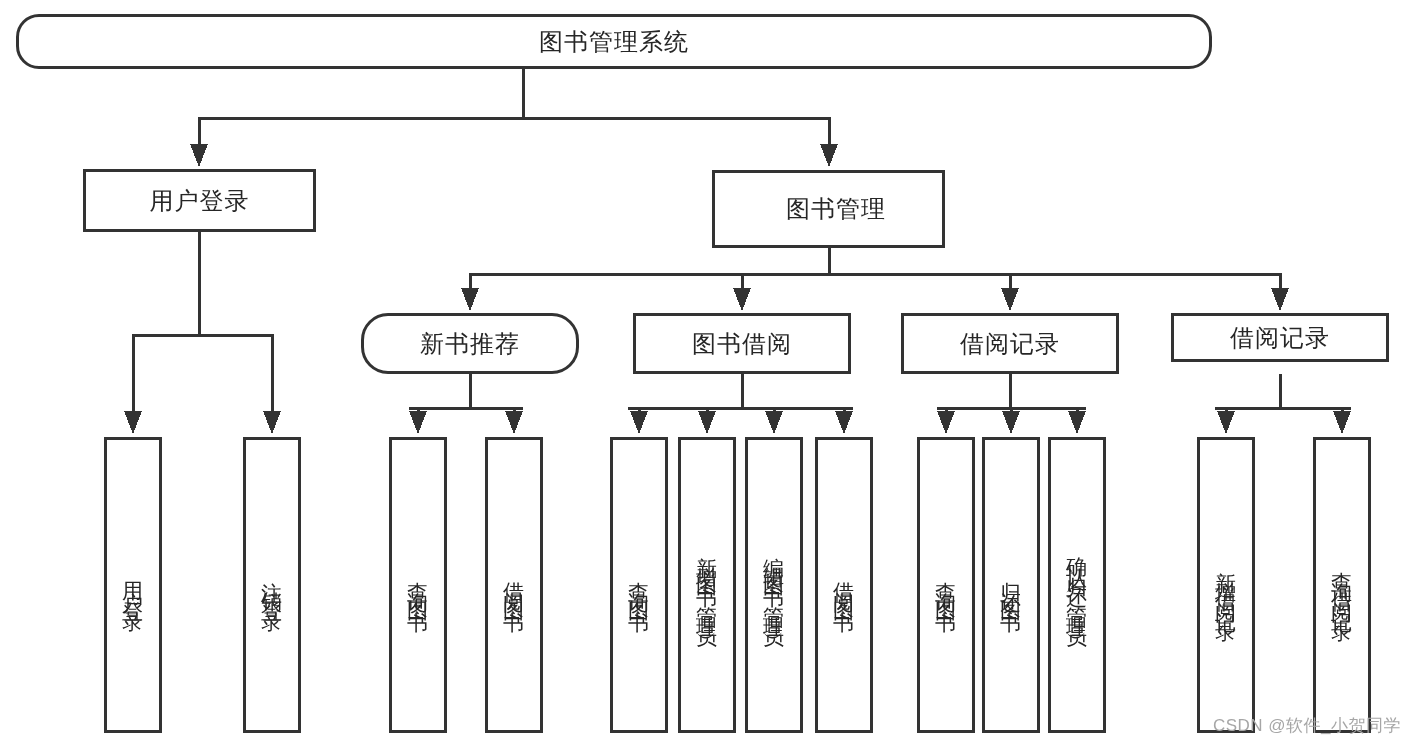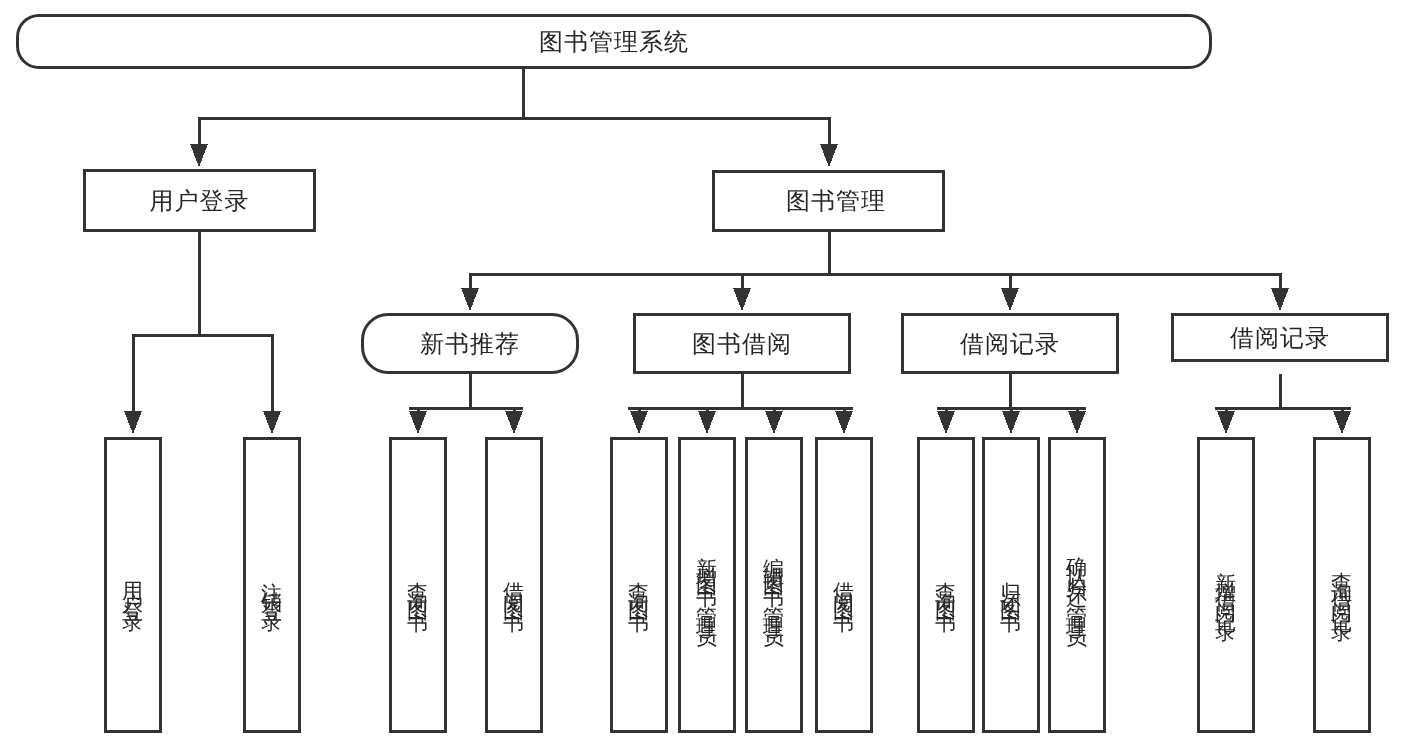--- a/index.html
+++ b/index.html
@@ -106,7 +106,7 @@
   <div class="node h" style="left:16px;top:14px;width:1196px;height:55px;border-radius:23px;">图书管理系统</div>
 
   <div class="node h" style="left:83px;top:169px;width:233px;height:63px;">用户登录</div>
-  <div class="node h" style="left:712px;top:170px;width:233px;height:62px;padding-left:15px;">图书管理</div>
+  <div class="node h" style="left:712px;top:170px;width:233px;height:78px;padding-left:15px;">图书管理</div>
 
   <div class="node h" style="left:361px;top:313px;width:218px;height:61px;border-radius:27px;">新书推荐</div>
   <div class="node h" style="left:633px;top:313px;width:218px;height:61px;">图书借阅</div>

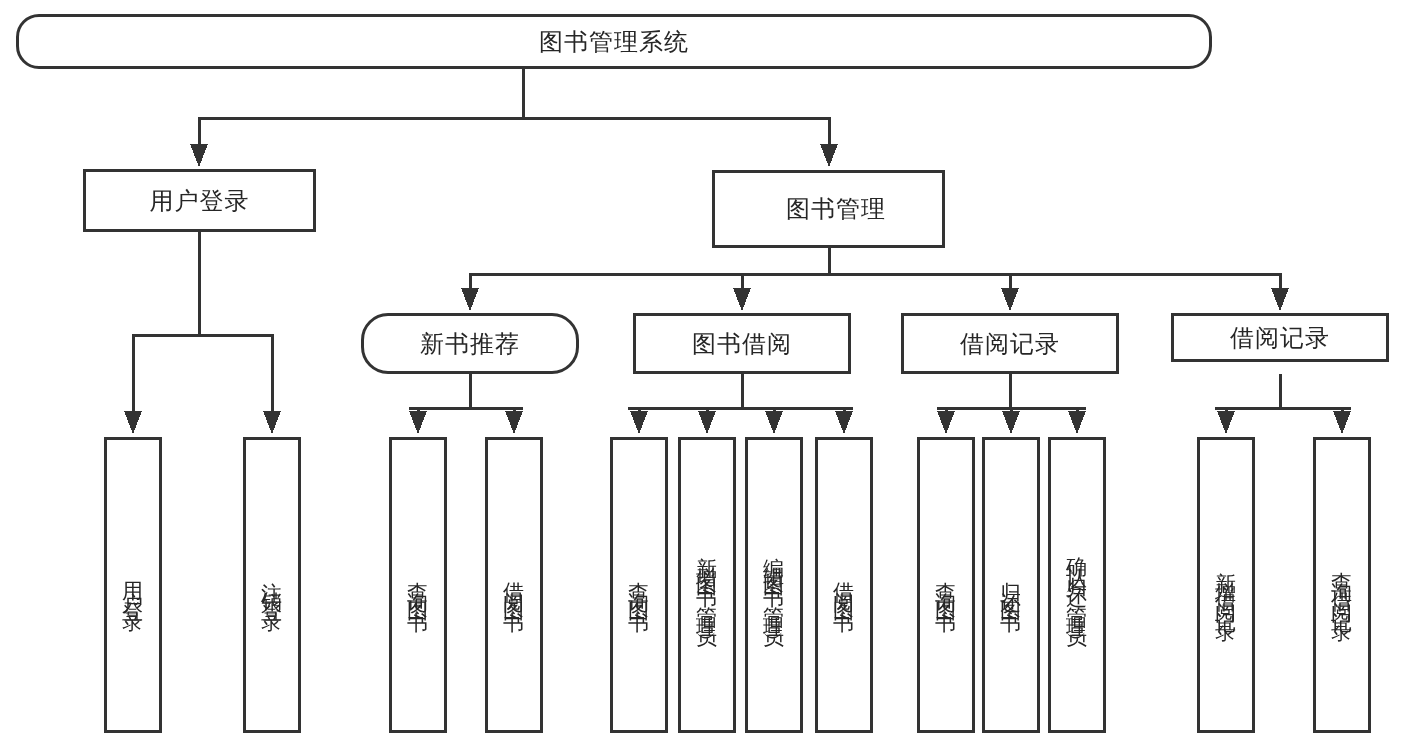--- a/index.html
+++ b/index.html
@@ -131,6 +131,7 @@
   <div class="node v" style="left:1197px;top:437px;width:58px;height:296px;">新增借阅记录</div>
   <div class="node v" style="left:1313px;top:437px;width:58px;height:296px;">查询借阅记录</div>
 
+  <div class="watermark">CSDN @软件_小贺同学</div>
 
 </div>
 

